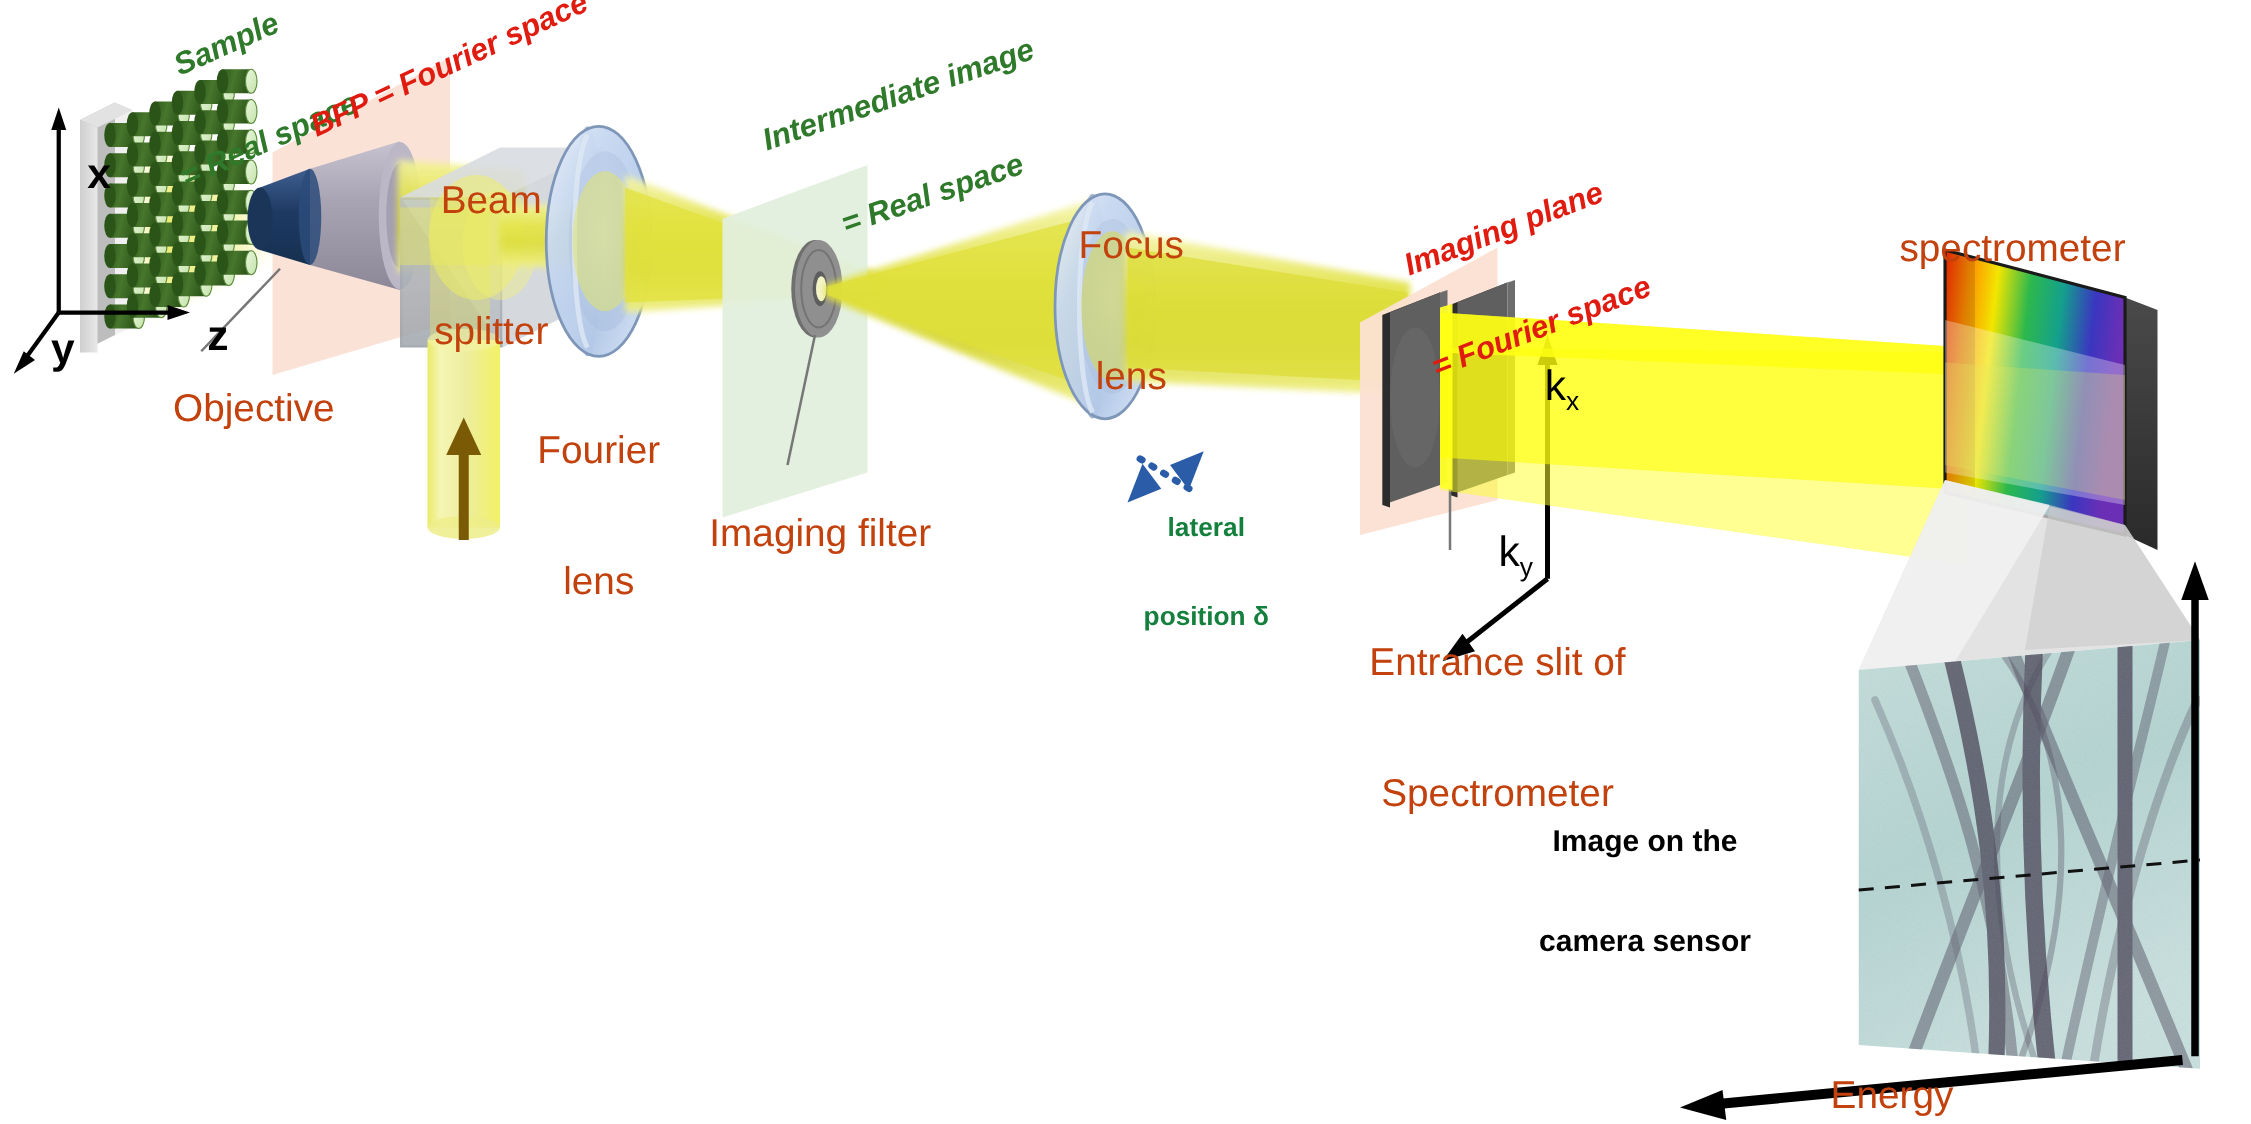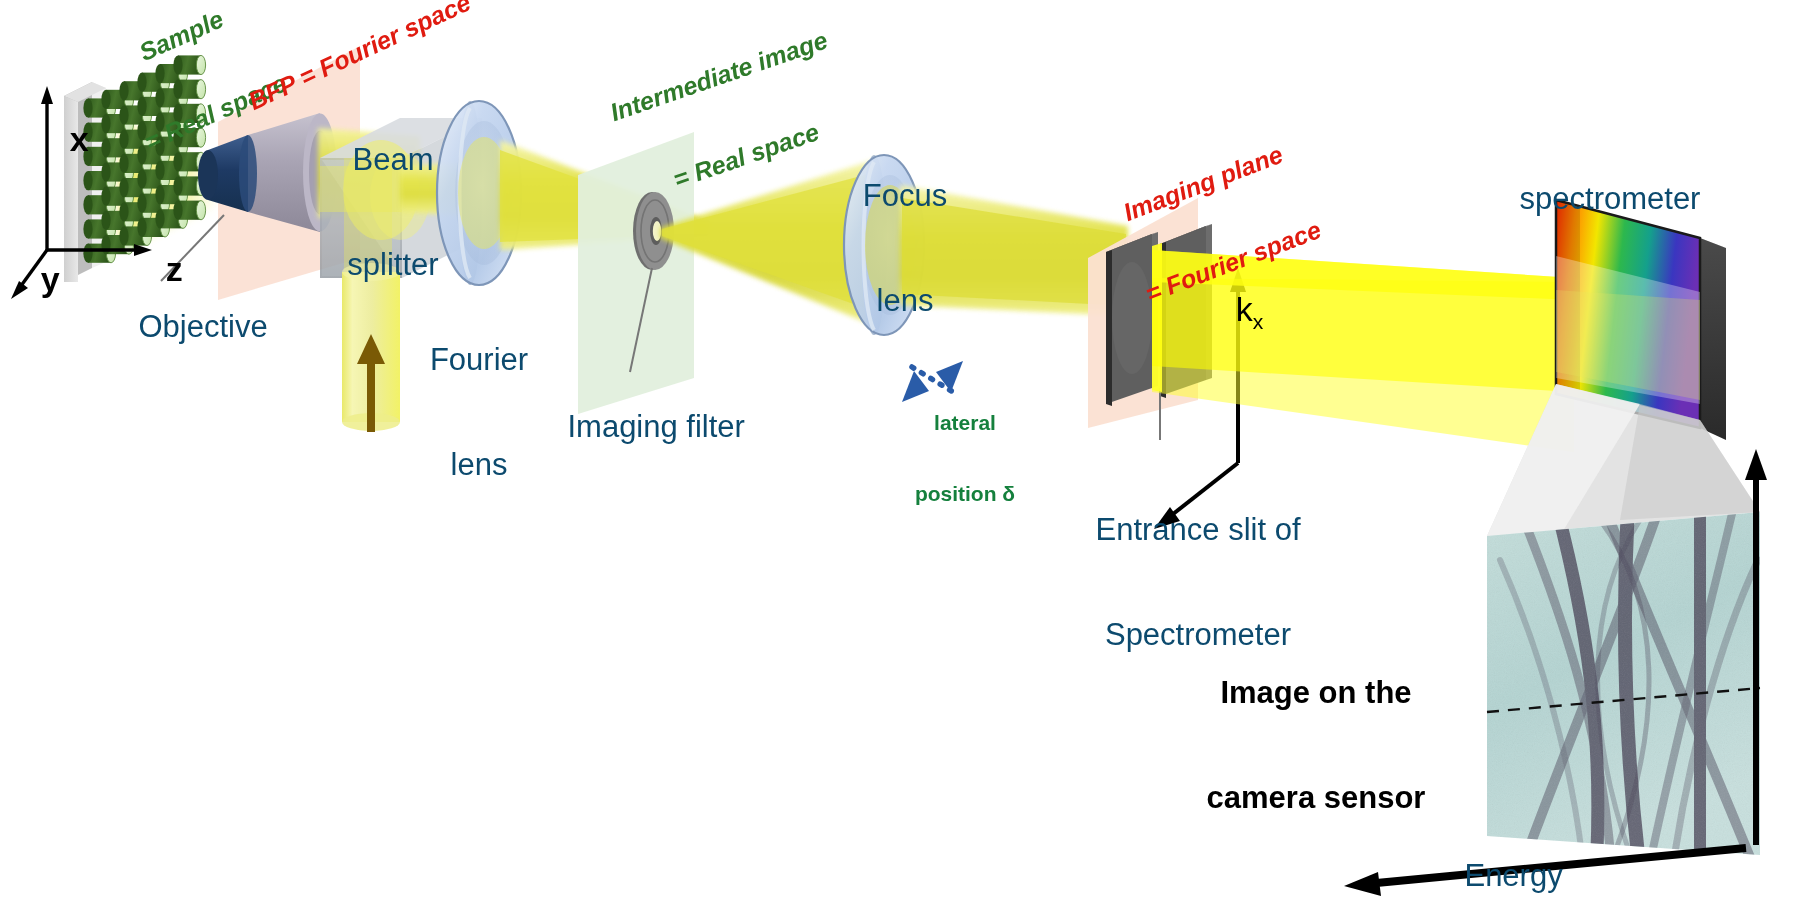--- a/index.html
+++ b/index.html
@@ -31,7 +31,7 @@
     line-height: 1.12;
     color: #000000;
   }
-  .lbl-black   { color: #0c4a6e; font-size: 31px; }
+  .lbl-black   { color: #c2410c; font-size: 31px; }
   .lbl-green   { color: #2f7a2a; font-size: 25px; font-style: italic; font-weight: bold; }
   .lbl-red     { color: #e01b10; font-size: 25px; font-style: italic; font-weight: bold; }
   .lbl-blue    { color: #15803d; font-size: 21px; font-weight: bold; }

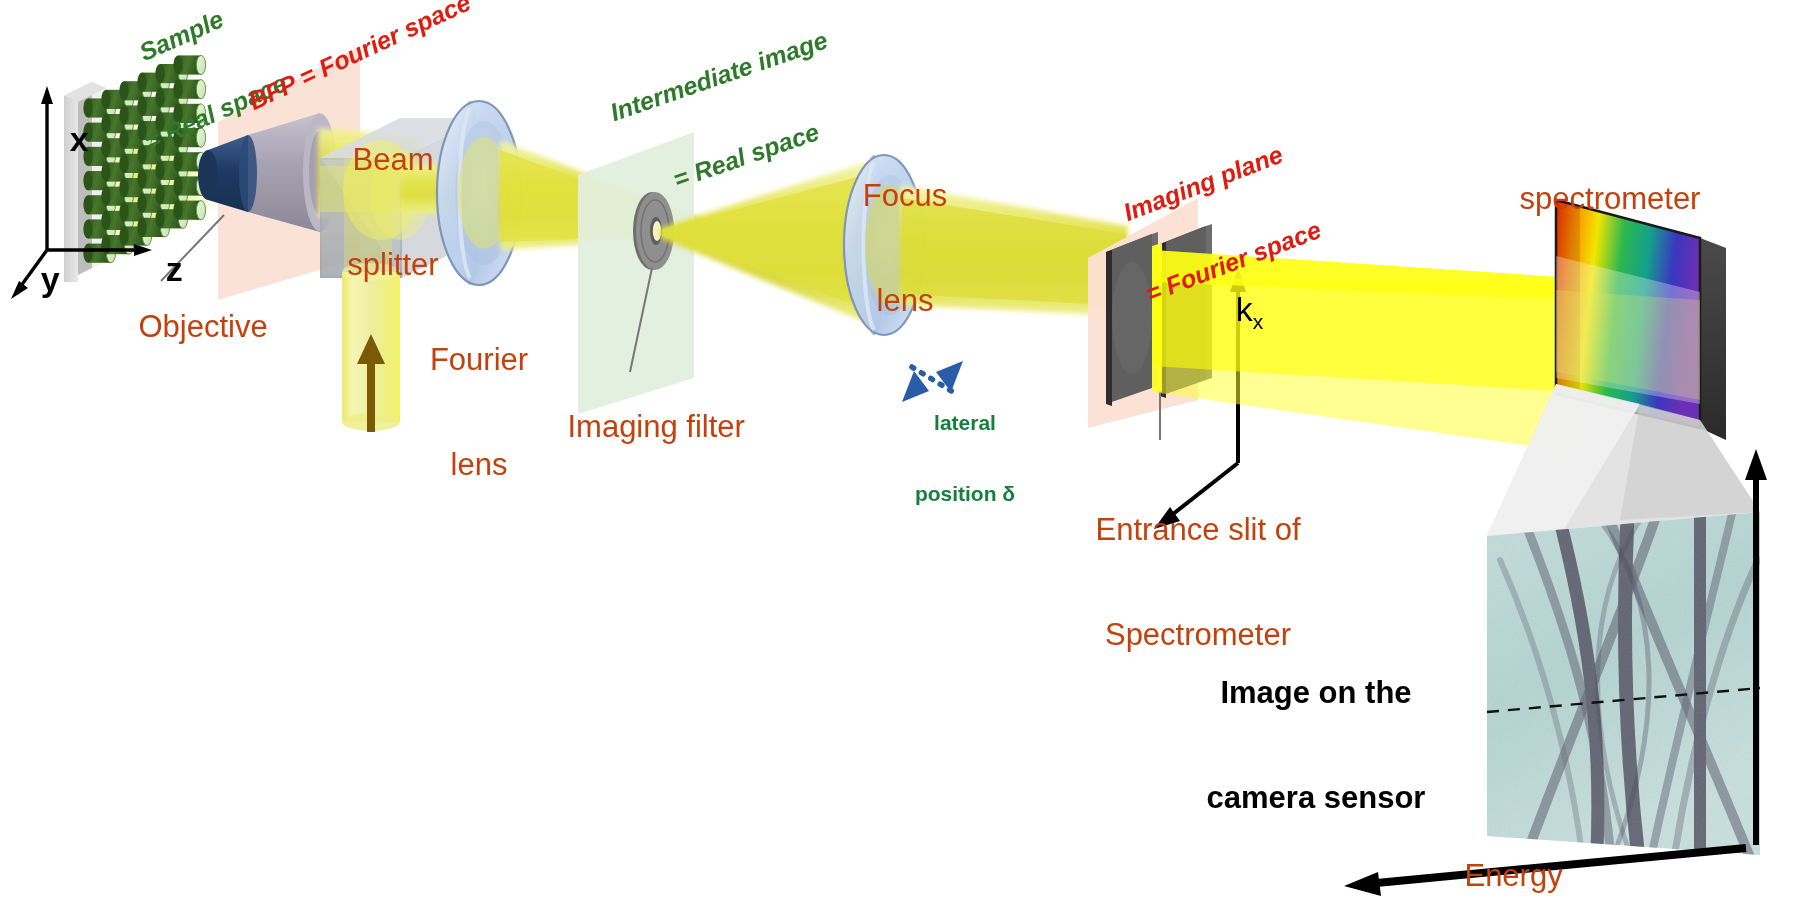--- a/index.html
+++ b/index.html
@@ -568,6 +568,9 @@
     <span>k</span><sub>x</sub>
   </div>
 
+  <div class="lbl axis-lbl" style="left:1161px; top:385px;">
+    <span>k</span><sub>y</sub>
+  </div>
 
   <div class="lbl lbl-black ctr" style="left:1053px; top:444px; width:290px;">
     <div>Entrance slit of</div>

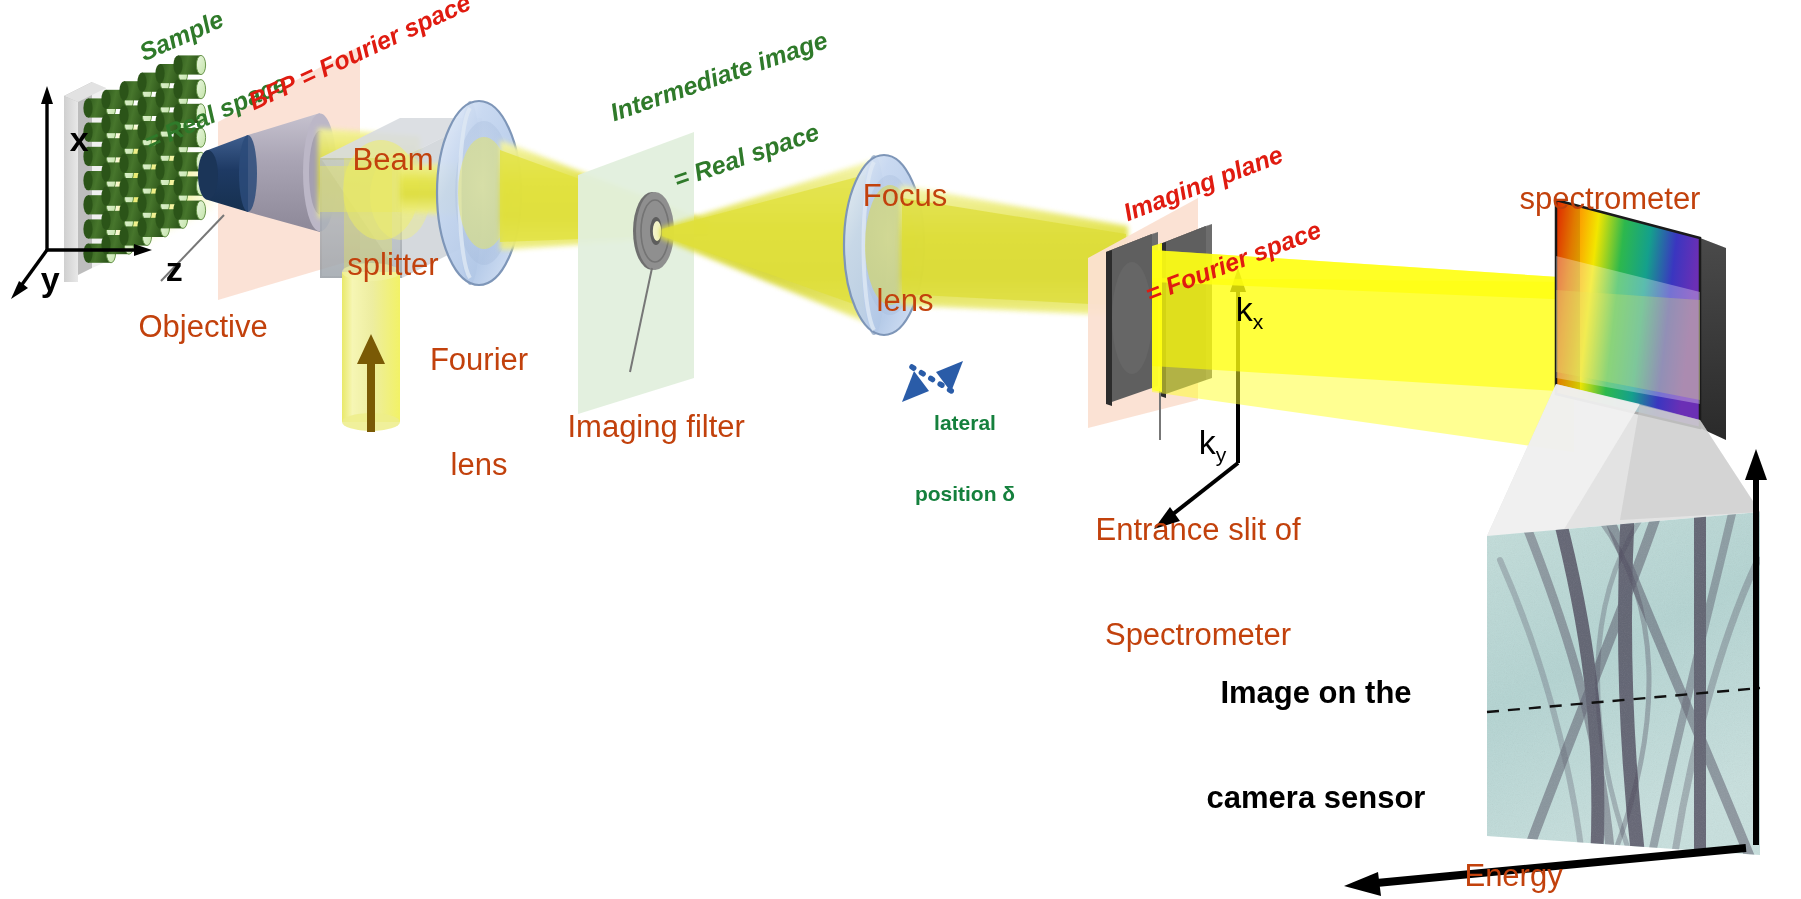--- a/index.html
+++ b/index.html
@@ -36,7 +36,7 @@
   .lbl-red     { color: #e01b10; font-size: 25px; font-style: italic; font-weight: bold; }
   .lbl-blue    { color: #15803d; font-size: 21px; font-weight: bold; }
   .lbl-olive   { color: #7a5a05; font-size: 31px; }
-  .lbl-bold    { color: #000000; font-size: 31px; font-weight: bold; }
+  .lbl-bold    { color: #000000; font-size: 24px; font-weight: bold; }
   .axis-lbl    { color: #000000; font-size: 34px; font-weight: normal; }
   .axis-lbl sub { font-size: 0.62em; }
   .ctr { text-align: center; }

